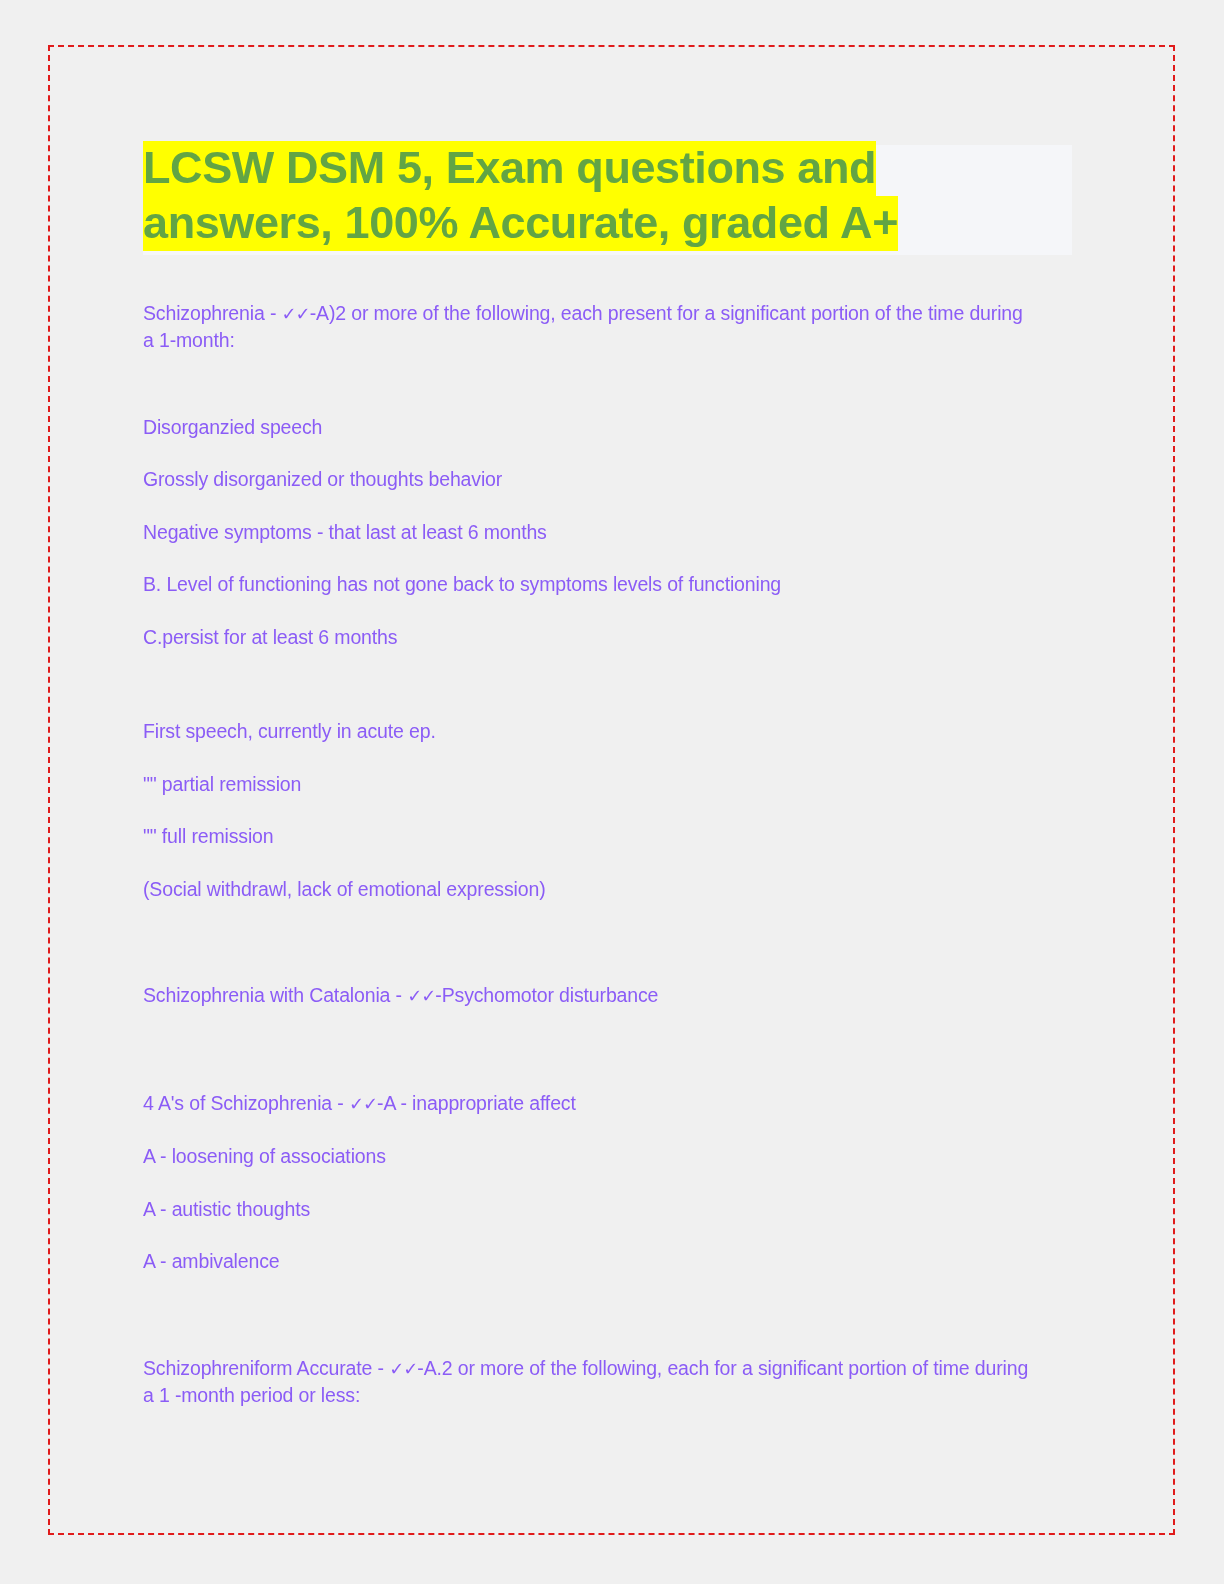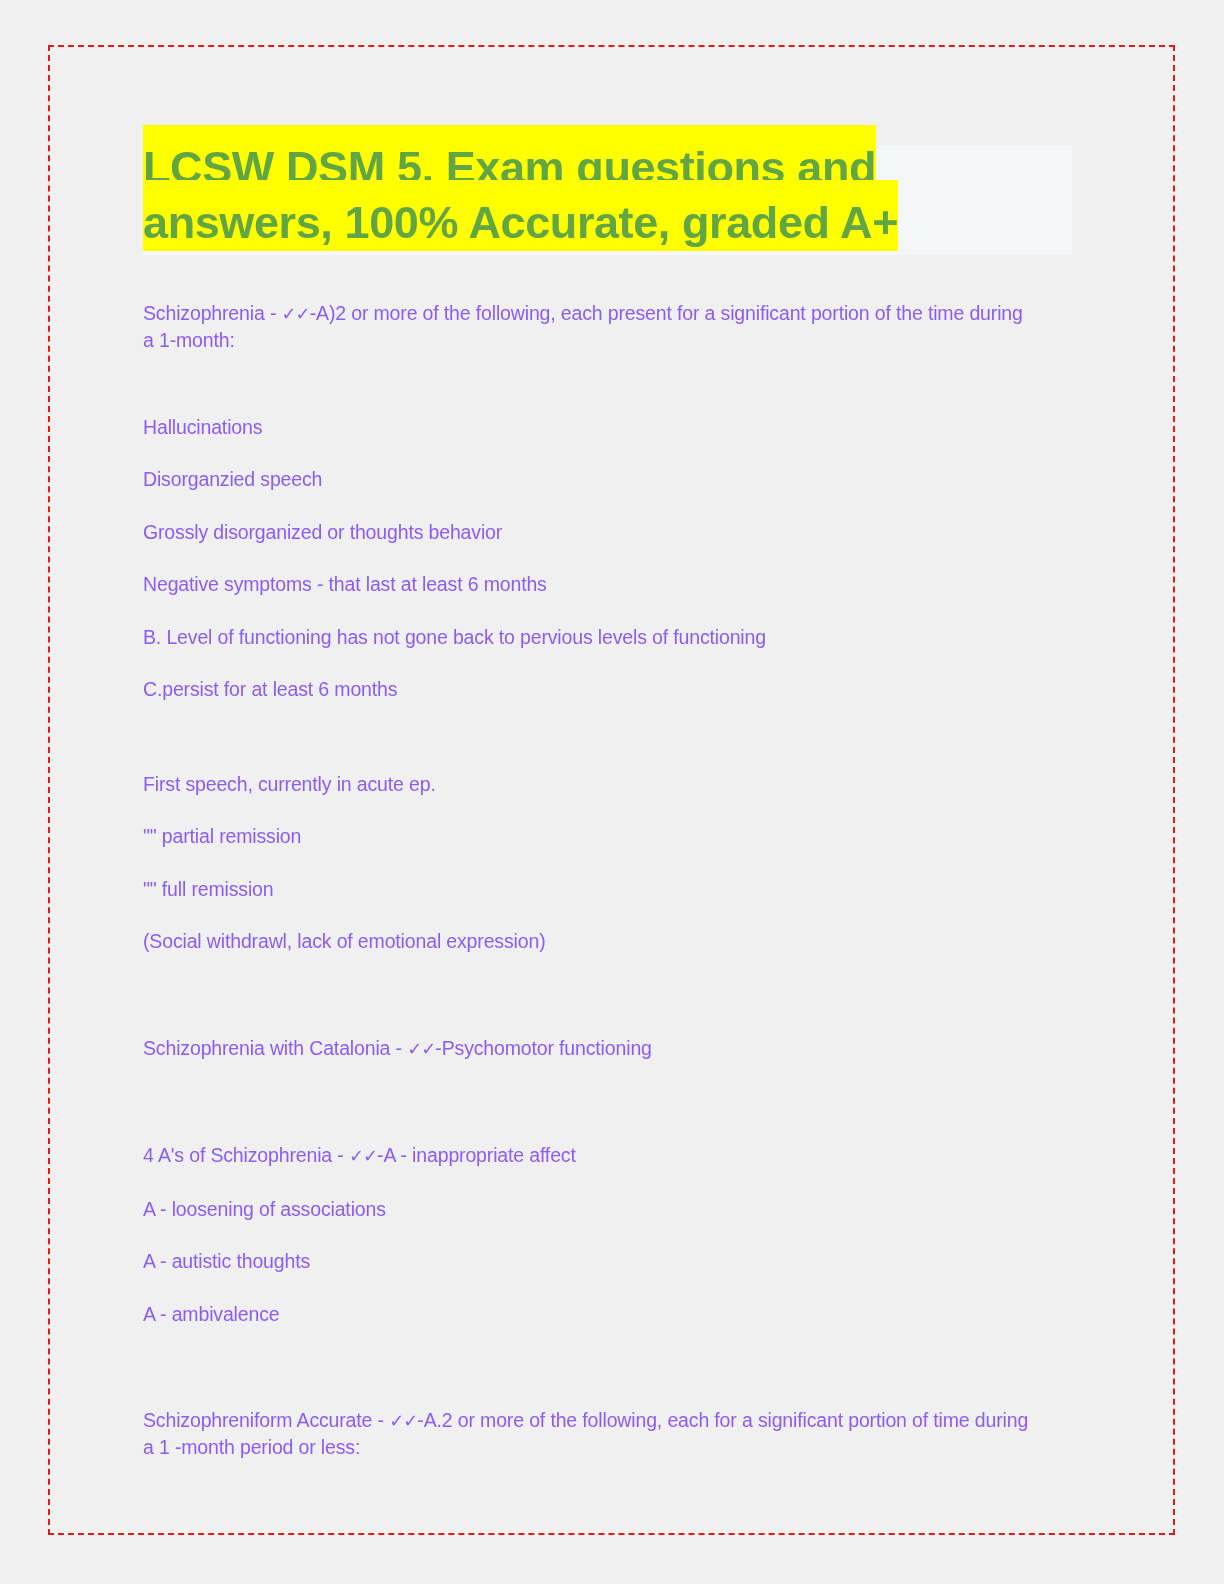--- a/index.html
+++ b/index.html
@@ -61,7 +61,7 @@
     background: #ffff00;
     box-decoration-break: clone;
     -webkit-box-decoration-break: clone;
-    padding: 17px 0 3px 0;
+    padding: 1px 0 3px 0;
   }
 
   

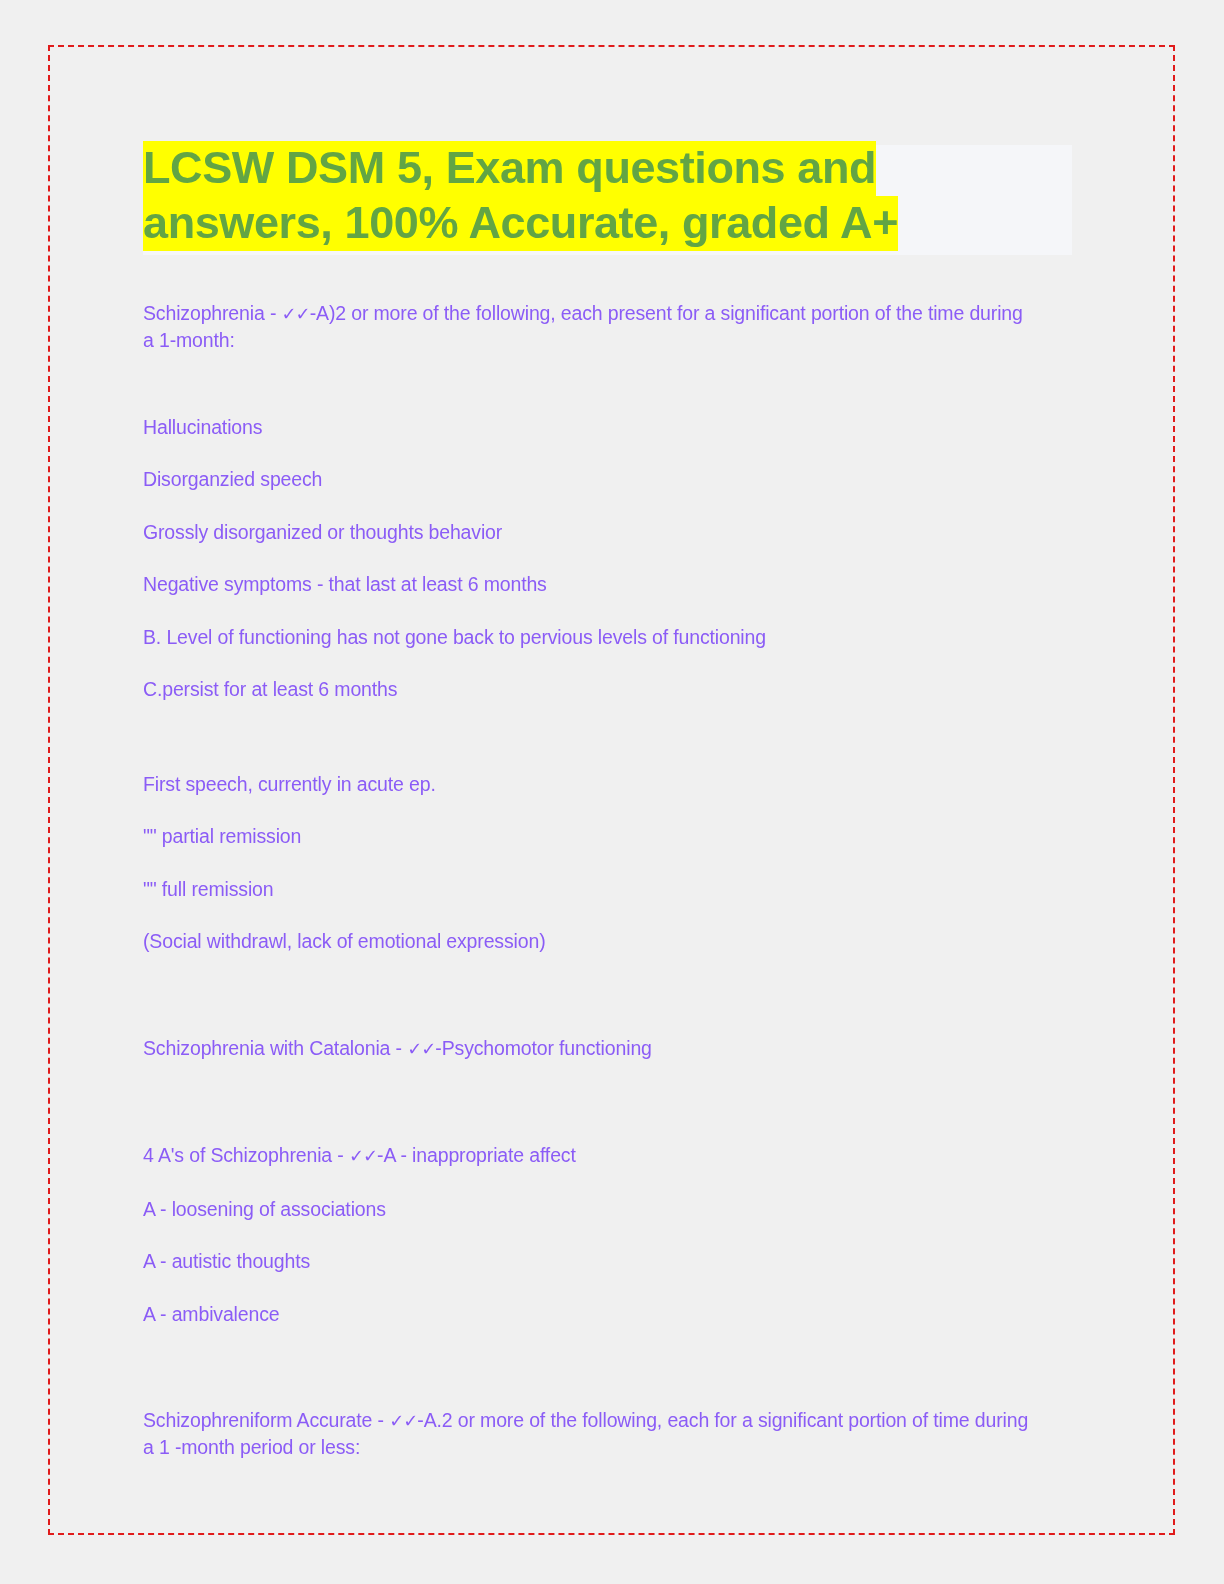--- a/index.html
+++ b/index.html
@@ -105,7 +105,6 @@
 
     <div class="gap-sm"></div>
 
-    <p class="line">Hallucinations</p>
     <p class="line">Disorganzied speech</p>
     <p class="line">Grossly disorganized or thoughts behavior</p>
     <p class="line">Negative symptoms - that last at least 6 months</p>

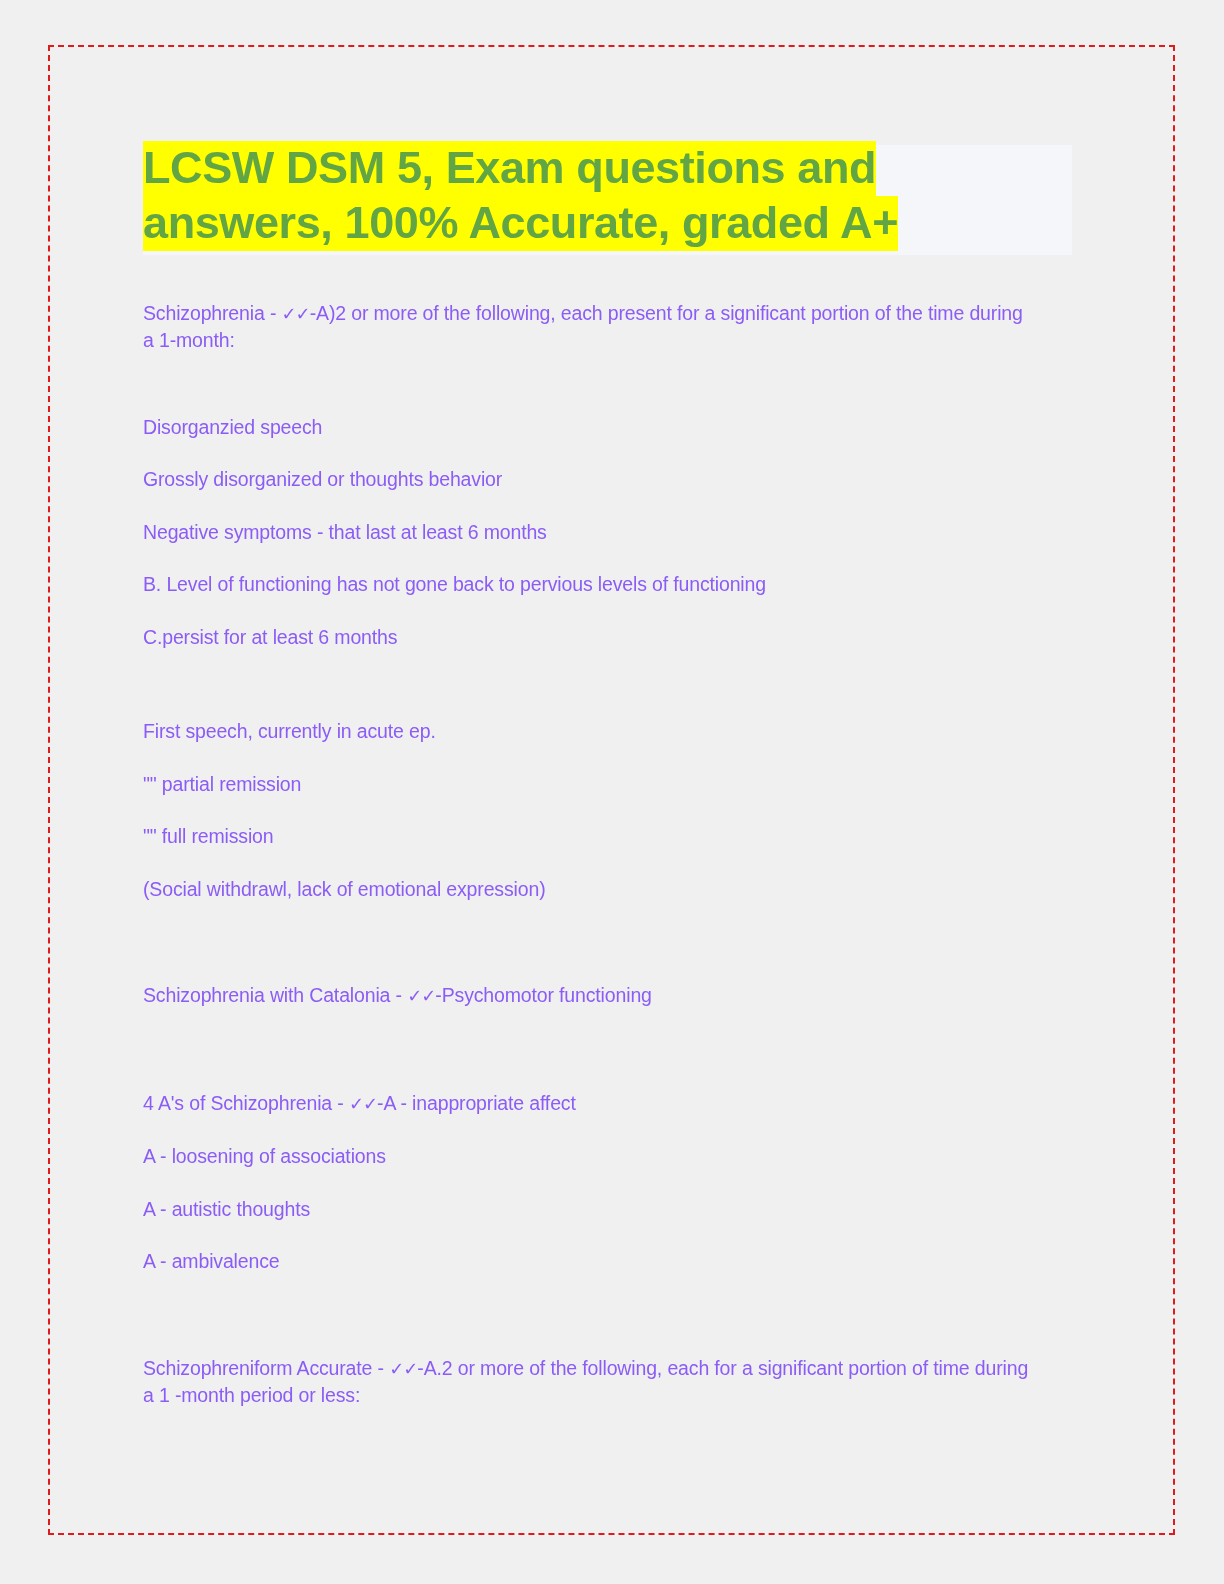--- a/index.html
+++ b/index.html
@@ -108,7 +108,7 @@
     <p class="line">Disorganzied speech</p>
     <p class="line">Grossly disorganized or thoughts behavior</p>
     <p class="line">Negative symptoms - that last at least 6 months</p>
-    <p class="line">B. Level of functioning has not gone back to pervious levels of functioning</p>
+    <p class="line">B. Level of functioning has not gone back to symptoms levels of functioning</p>
     <p class="line">C.persist for at least 6 months</p>
 
     <div class="gap-md"></div>

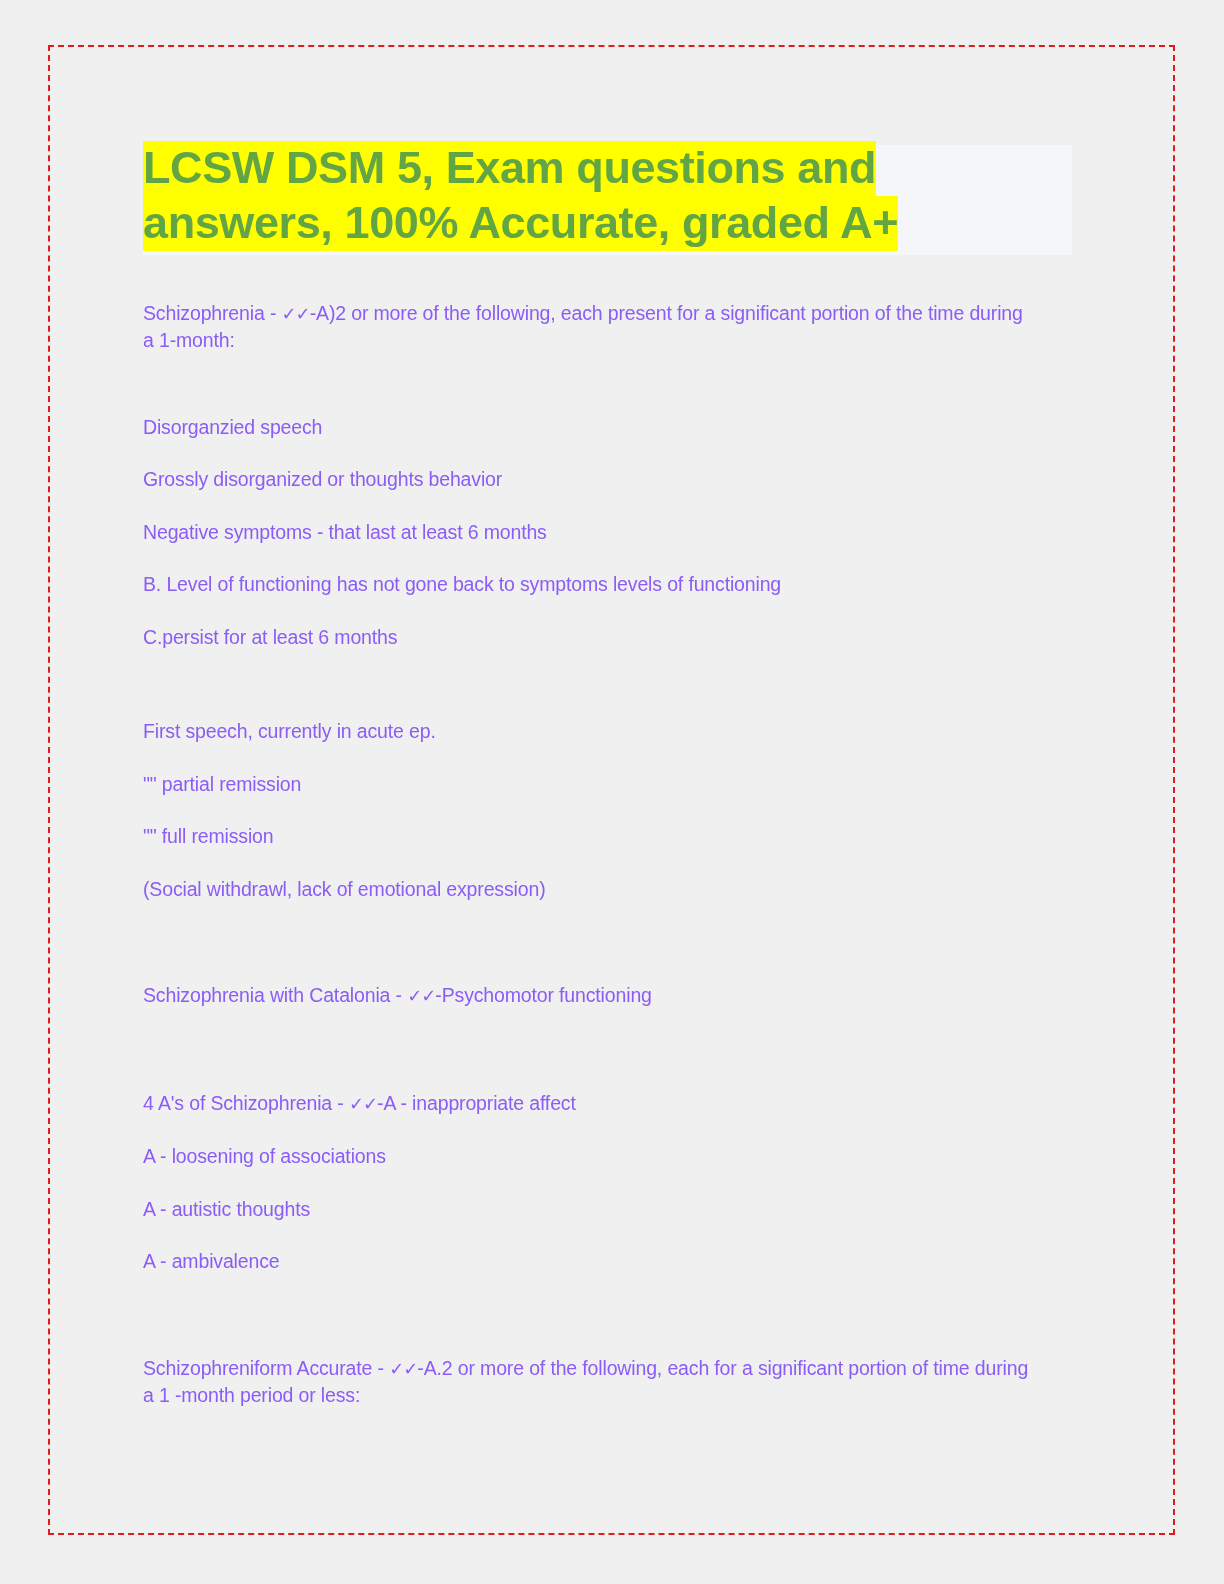--- a/index.html
+++ b/index.html
@@ -120,7 +120,7 @@
 
     <div class="gap-lg"></div>
 
-    <p class="line"><span>Schizophrenia with Catalonia - </span><span class="check">✓✓</span><span>-Psychomotor functioning</span></p>
+    <p class="line"><span>Schizophrenia with Catalonia - </span><span class="check">✓✓</span><span>-Psychomotor disturbance</span></p>
 
     <div class="gap-lg"></div>
 

